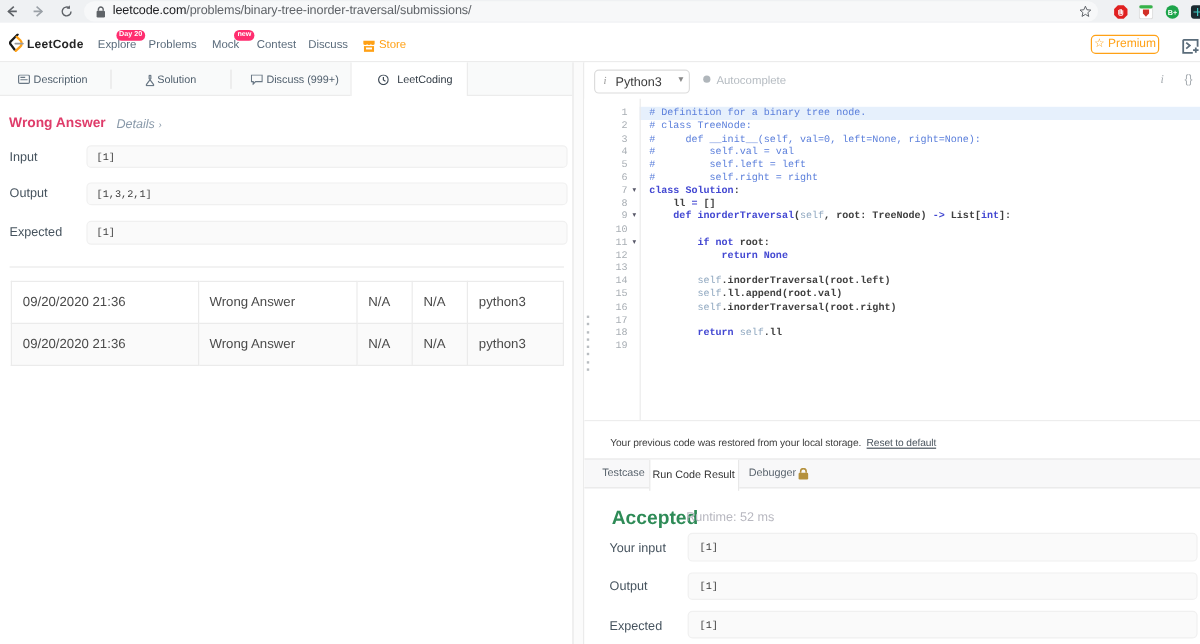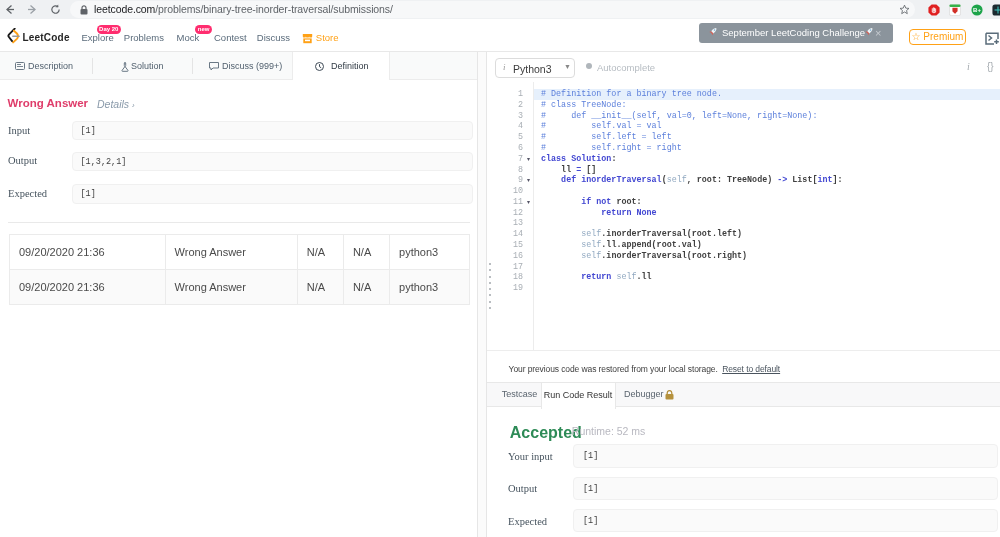--- a/index.html
+++ b/index.html
@@ -120,20 +120,6 @@
       <rect x="3" y="6.6" width="5" height="1.6" fill="#fff"></rect>
     </svg>
   <div class="abs nav-item" style="left:315.8px;color:#ffa116">Store</div>
-  <div class="abs" id="banner">
-    <svg class="abs" style="left:8px;top:4.5px" width="11" height="11" viewBox="0 0 12 12">
-        <path d="M9.5 1 Q6.5 1.5 4.5 4.5 L7 7 Q10 5 10.5 2 Z" fill="#eef3f6"></path>
-        <path d="M4.5 4.5 L2.5 5.5 L4 6 L5.5 7.5 L6 9 L7 7" fill="#d65f54"></path>
-        <circle cx="8.2" cy="3.4" r="0.9" fill="#7ab2d8"></circle>
-      </svg>
-    <span style="margin-left:23px">September LeetCoding Challenge</span>
-    <svg class="abs" style="left:164px;top:4.5px" width="11" height="11" viewBox="0 0 12 12">
-        <path d="M9.5 1 Q6.5 1.5 4.5 4.5 L7 7 Q10 5 10.5 2 Z" fill="#eef3f6"></path>
-        <path d="M4.5 4.5 L2.5 5.5 L4 6 L5.5 7.5 L6 9 L7 7" fill="#d65f54"></path>
-        <circle cx="8.2" cy="3.4" r="0.9" fill="#7ab2d8"></circle>
-      </svg>
-    <span class="abs" style="left:176px;top:0;color:#c6cbd0;font-size:11px;">×</span>
-  </div>
   <div class="abs" id="premium"><span style="font-size:10px">☆</span> Premium</div>
   <svg class="abs" style="left:985px;top:12.5px" width="15" height="13" viewBox="0 0 15 13">
     <path d="M1 1.2 H13 V7 M9 12 H1 V1.2" stroke="#5a6c7a" stroke-width="1.5" fill="none"></path>

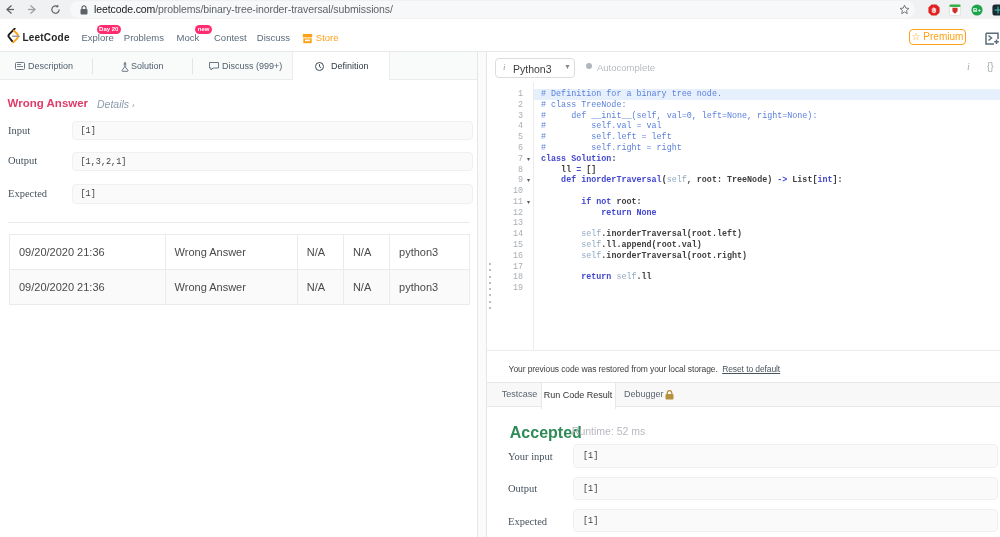--- a/index.html
+++ b/index.html
@@ -149,7 +149,7 @@
       <circle cx="4.5" cy="4.5" r="4" fill="none" stroke="#3e4a56" stroke-width="1"></circle>
       <path d="M4.5 2.2 V4.7 L6.2 5.8" stroke="#3e4a56" stroke-width="1" fill="none"></path>
     </svg>
-  <div class="abs ltab" style="left:331px;color:#303a44">Definition</div>
+  <div class="abs ltab" style="left:331px;color:#303a44">LeetCoding</div>
 </div>
 
 <div class="abs" style="left:7.6px;top:97px;font-size:11.5px;font-weight:bold;color:#df3c6a;">Wrong Answer</div>

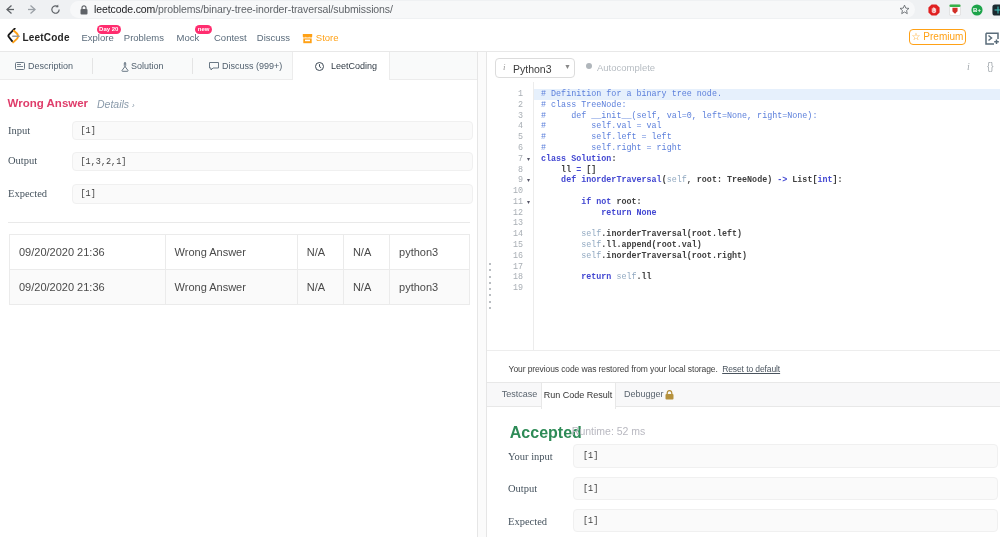--- a/index.html
+++ b/index.html
@@ -24,7 +24,7 @@
 .ltab { top:0; height:28px; line-height:28px; font-size:9px; color:#51606e; text-align:center; }
 .tabdiv { top:6px; width:1px; height:16px; background:#e4e4e4; }
 #tab-active { left:292px; top:0; width:98px; height:28px; background:#fff; border-left:1px solid #ececec; border-right:1px solid #ececec; }
-.fieldlabel { font-size:10.5px; color:#46535e;font-family:Liberation Serif, serif; }
+.fieldlabel { font-size:10.5px; color:#46535e; }
 .fieldbox { left:71.5px; width:401px; background:#fafafa; border:1px solid #f0f0f0; border-radius:4px; }
 .fieldmono { font-family:"Liberation Mono", monospace; font-size:8.5px; color:#3c3c3c; }
 

